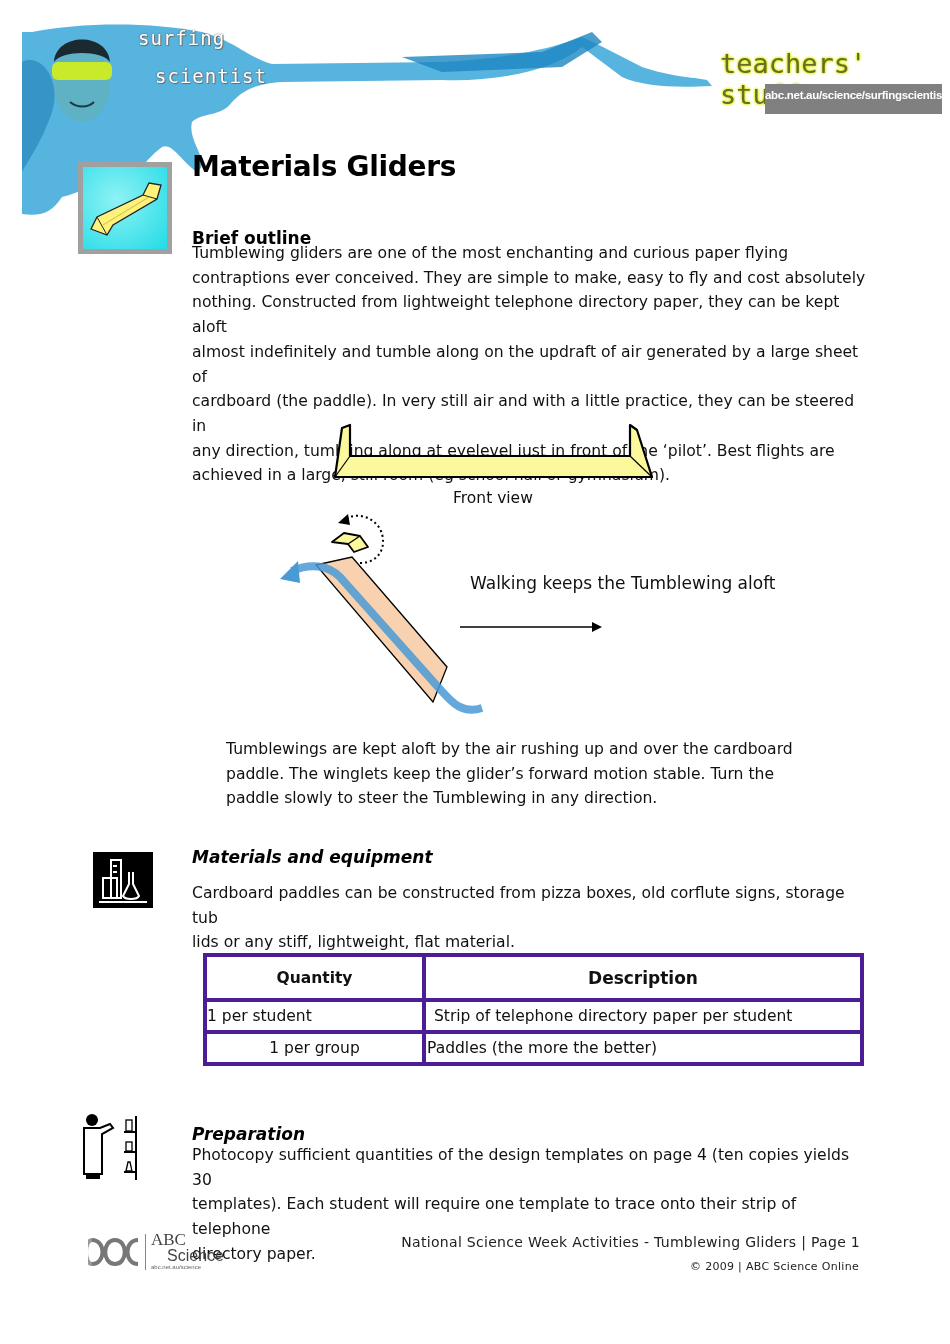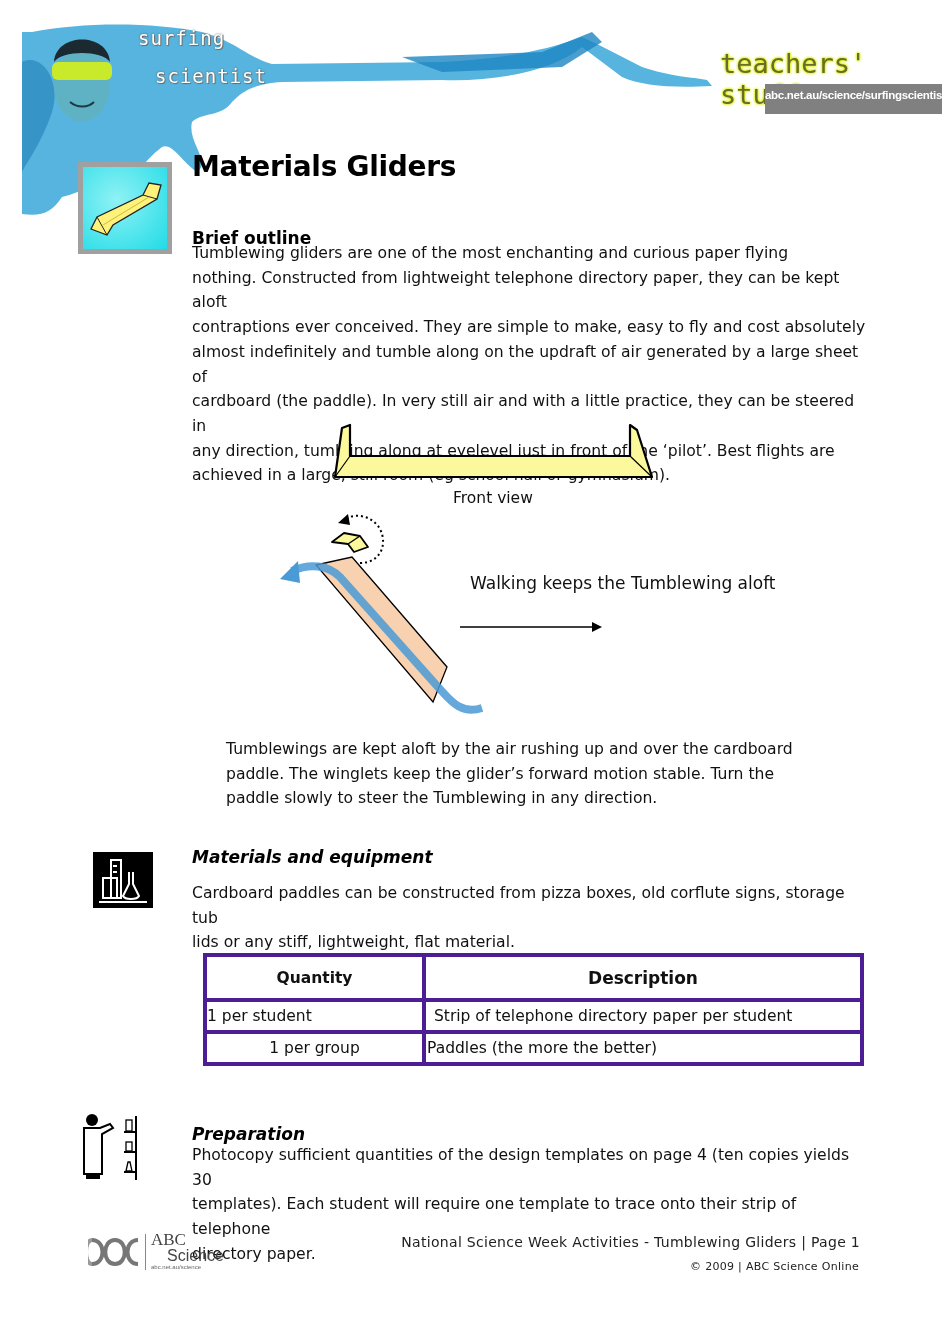--- a/index.html
+++ b/index.html
@@ -78,8 +78,8 @@
 <div class="abs h2" style="left:192px; top:228px;">Brief outline</div>
 <div class="abs para" style="left:192px; top:241px; width:680px;">
   <div>Tumblewing gliders are one of the most enchanting and curious paper flying</div>
+  <div>contraptions ever conceived. They are simple to make, easy to fly and cost absolutely</div>
   <div>nothing. Constructed from lightweight telephone directory paper, they can be kept aloft</div>
-  <div>contraptions ever conceived. They are simple to make, easy to fly and cost absolutely</div>
   <div>almost indefinitely and tumble along on the updraft of air generated by a large sheet of</div>
   <div>cardboard (the paddle). In very still air and with a little practice, they can be steered in</div>
   <div>any direction, tumbling along at eyelevel just in front of the ‘pilot’. Best flights are</div>

